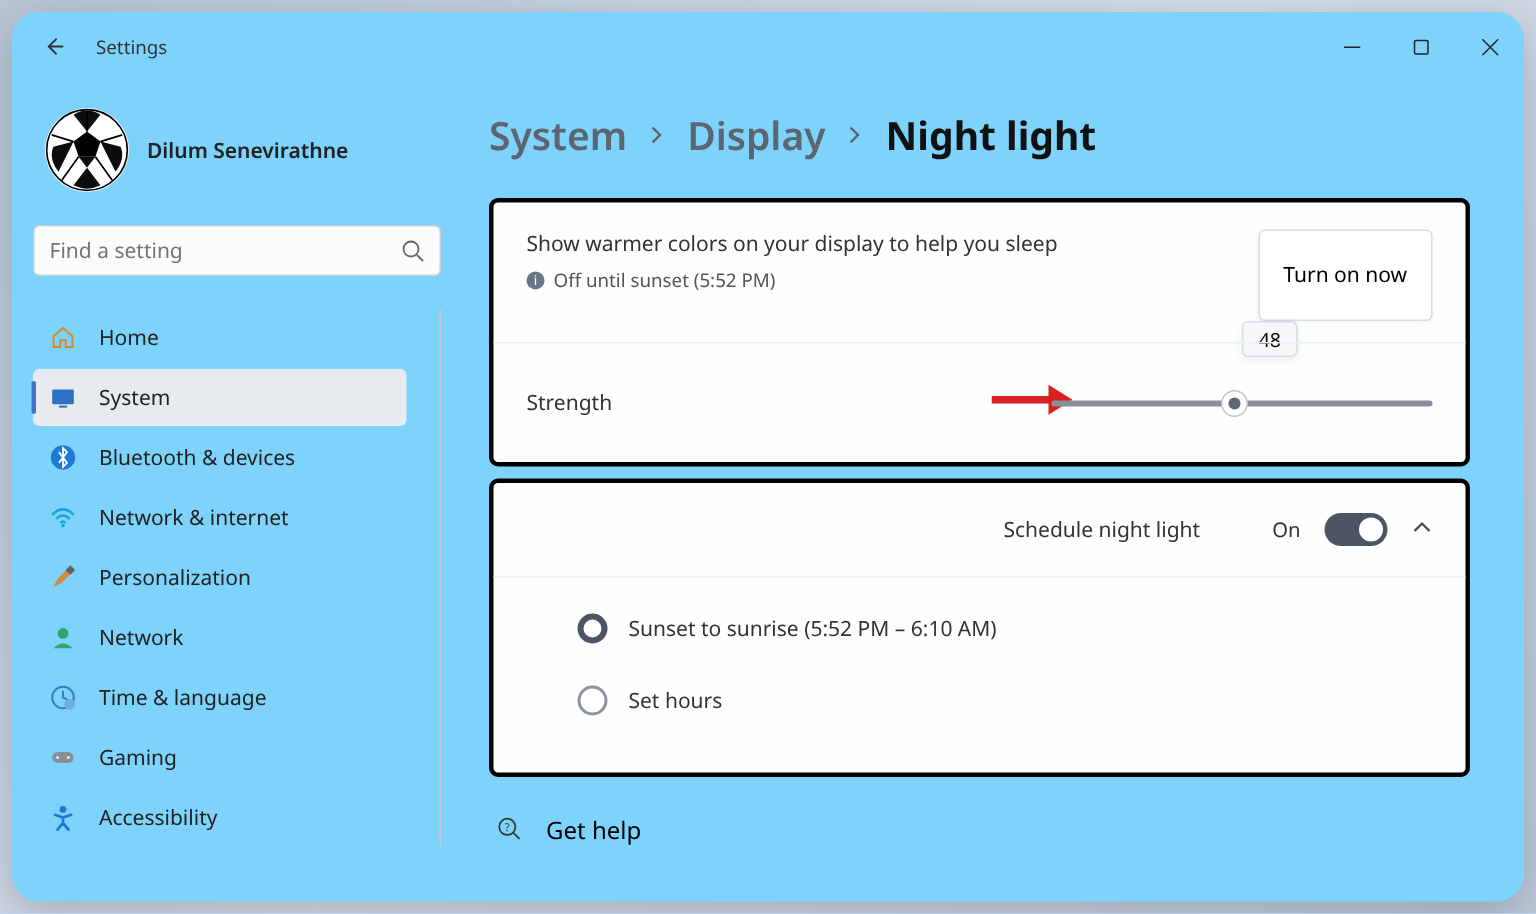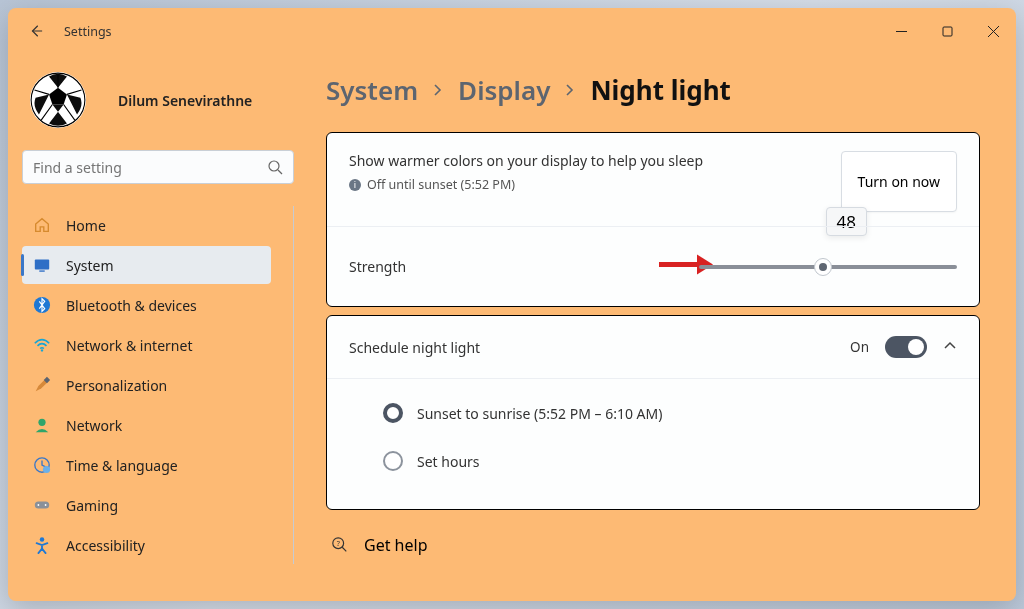--- a/index.html
+++ b/index.html
@@ -11,8 +11,8 @@
   }
   .window {
     width: 100%; height: 100%;
-    background: #fdba74;
-    border-radius: 8px;
+    background: #7dd3fc;
+    border-radius: 18px;
     box-shadow: 0 8px 30px rgba(0,0,0,.2);
     display: flex; flex-direction: column;
     overflow: hidden;

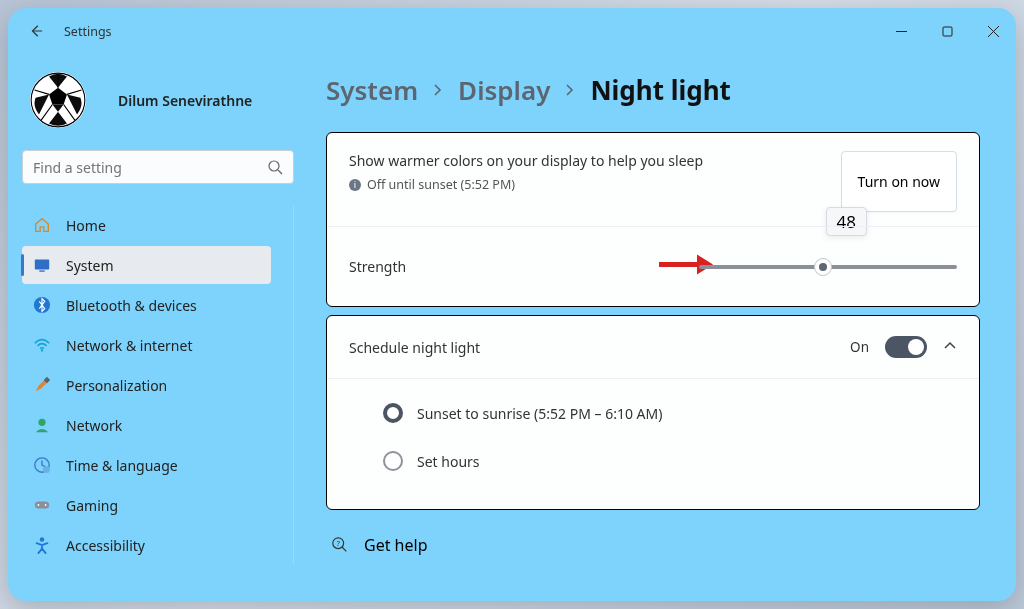--- a/index.html
+++ b/index.html
@@ -28,7 +28,7 @@
   .win-btn { width: 46px; height: 46px; display:flex;align-items:center;justify-content:center; cursor:pointer; color:#222; }
   .content { flex:1; display:flex; }
   .sidebar { width: 300px; padding: 4px 14px 0 14px; display:flex; flex-direction:column; position:relative; }
-  .profile { display:flex; align-items:center; gap:32px; padding: 14px 0 22px 8px; }
+  .profile { display:flex; align-items:center; gap:12px; padding: 14px 0 22px 8px; }
   .avatar { width:56px; height:56px; border-radius:50%; background:#fff; display:flex;align-items:center;justify-content:center; overflow:hidden;}
   .profile-name { font-size:14px; font-weight:600; color:#222; }
   .search-box {

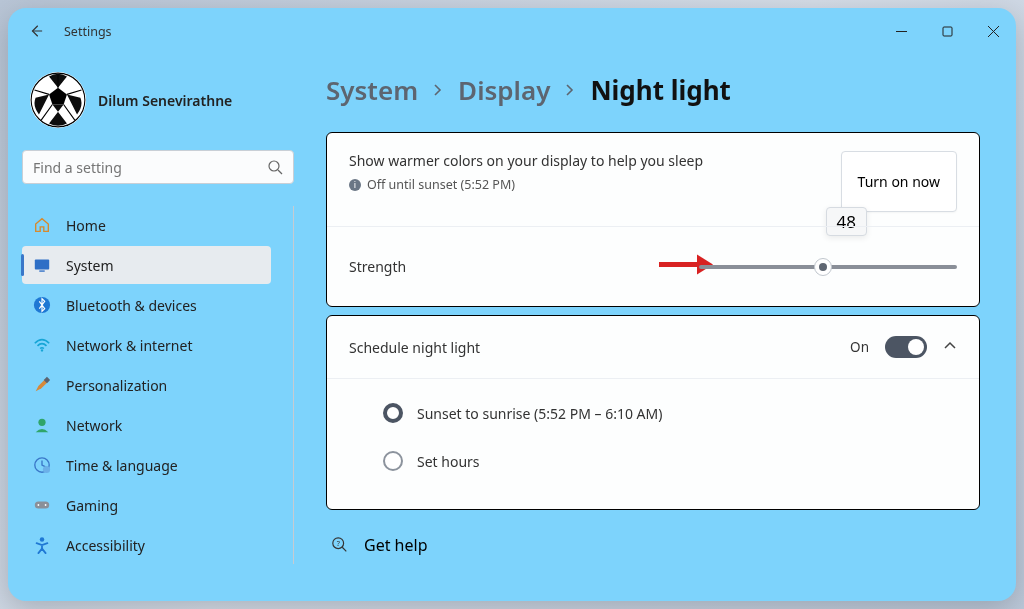--- a/index.html
+++ b/index.html
@@ -55,7 +55,7 @@
   .crumb-current { font-size:26px; font-weight:700; color:#111; }
   .panel {
     background:#fdfefe;
-    border:1px solid #000000;
+    border:3px solid #000000;
     border-radius:6px;
     margin-bottom:8px;
   }

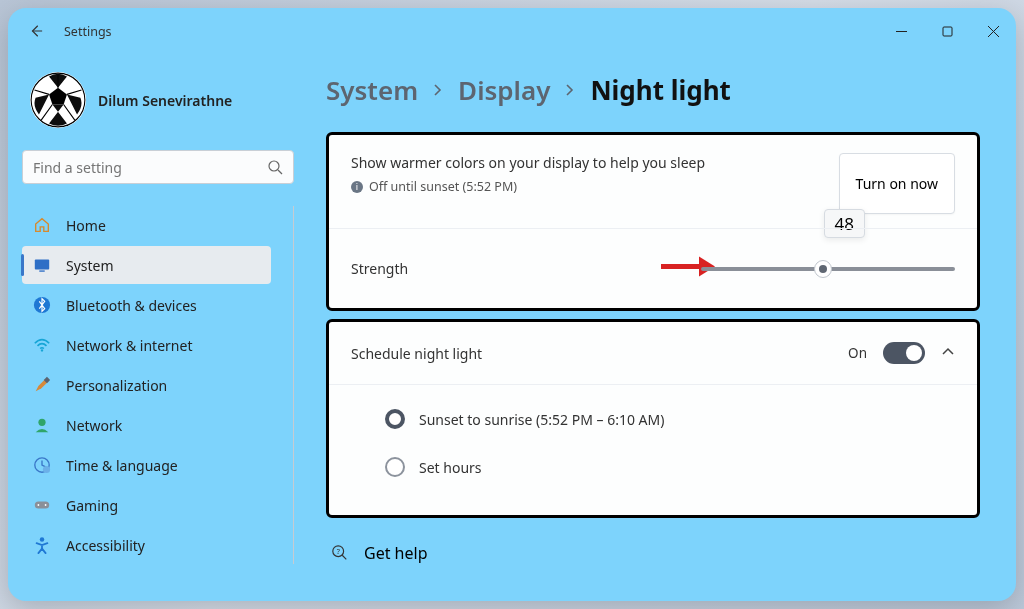--- a/index.html
+++ b/index.html
@@ -71,7 +71,7 @@
   .value-tooltip {
     position:absolute; right:112px; bottom:-10px;
     background:#f6f7f8; border:1px solid #d6dbe1; border-radius:4px;
-    padding:2px 10px; font-size:17px;
+    padding:2px 10px; font-size:13px;
     box-shadow:0 2px 6px rgba(0,0,0,.08);
   }
   .slider-row { padding: 30px 22px 30px 22px; display:flex; align-items:center; border-top:1px solid #eceff3; position:relative;}

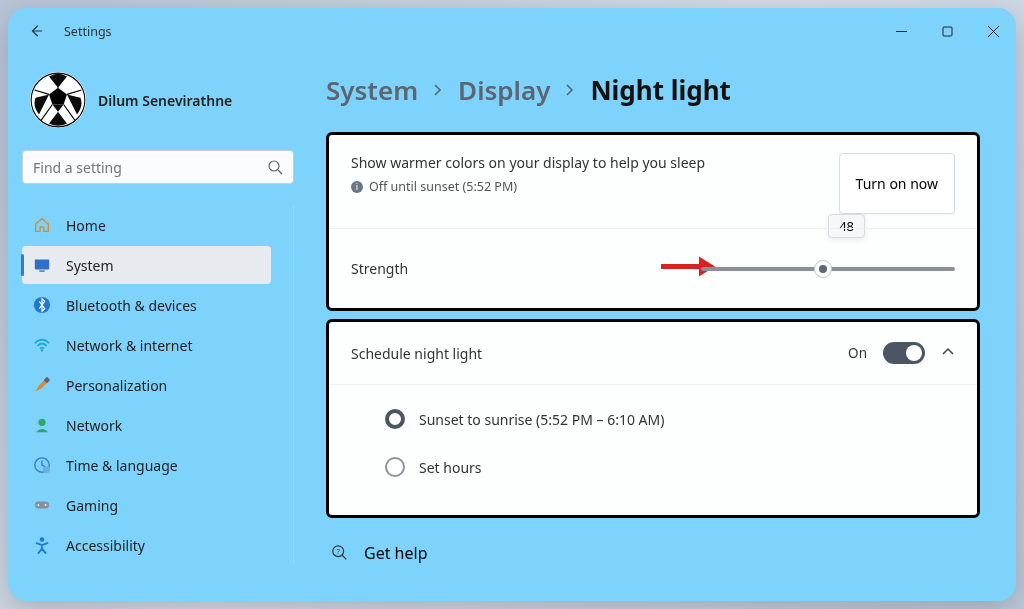--- a/index.html
+++ b/index.html
@@ -90,7 +90,7 @@
   }
   .thumb::after{content:"";width:8px;height:8px;border-radius:50%;background:#5f6772;}
   .schedule-row {
-    padding:20px 22px; display:flex; align-items:center; justify-content:space-between;
+    padding:20px 22px; display:flex; align-items:center; justify-content:flex-end;
   }
   .schedule-label { font-size:14px; color:#333;}
   .schedule-controls { display:flex; align-items:center; gap:16px;margin-left:48px;}

